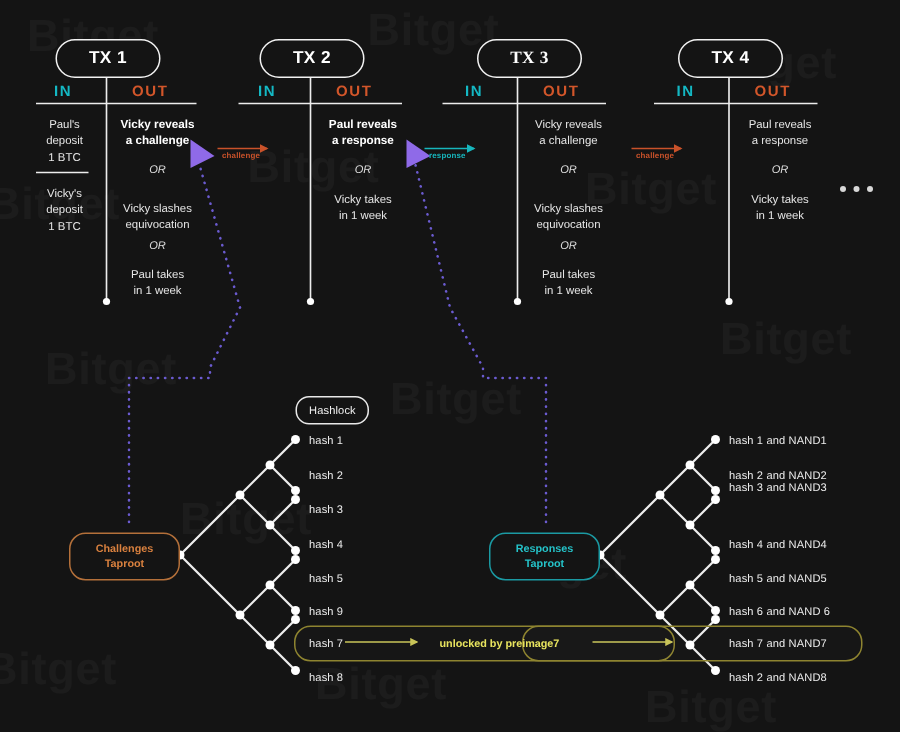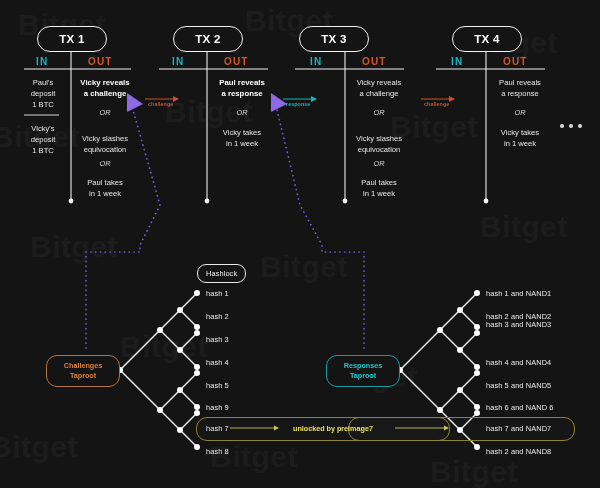--- a/index.html
+++ b/index.html
@@ -194,7 +194,7 @@
   <div class="txpill" style="left:173px;top:26px;">
     <span>TX 2</span>
   </div>
-  <div class="txpill" style="left:299px;top:26px;">
+  <div class="txpill" style="left:318px;top:26px;font-family:Liberation Serif, serif;">
     <span>TX 3</span>
   </div>
   <div class="txpill" style="left:452px;top:26px;align-items:center;">

